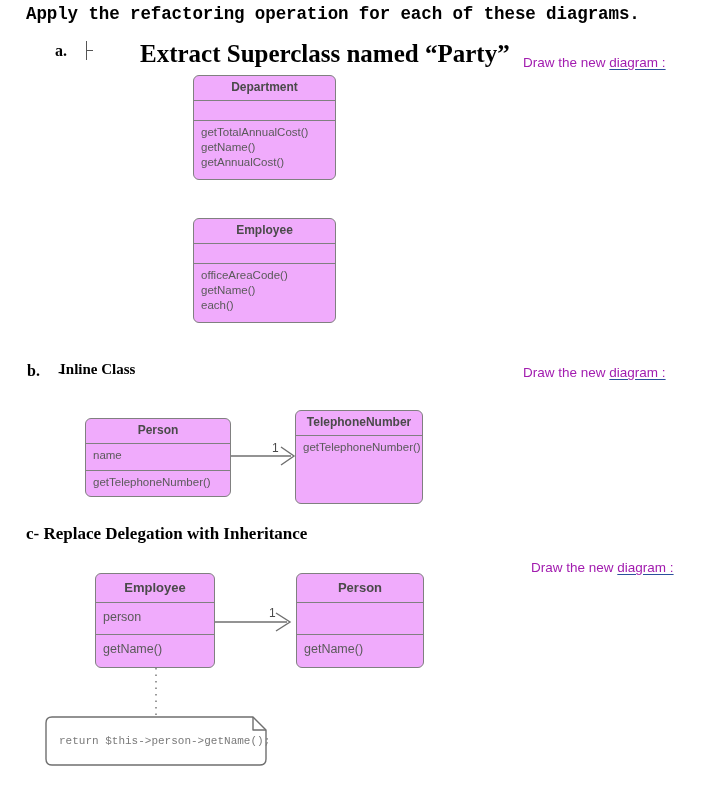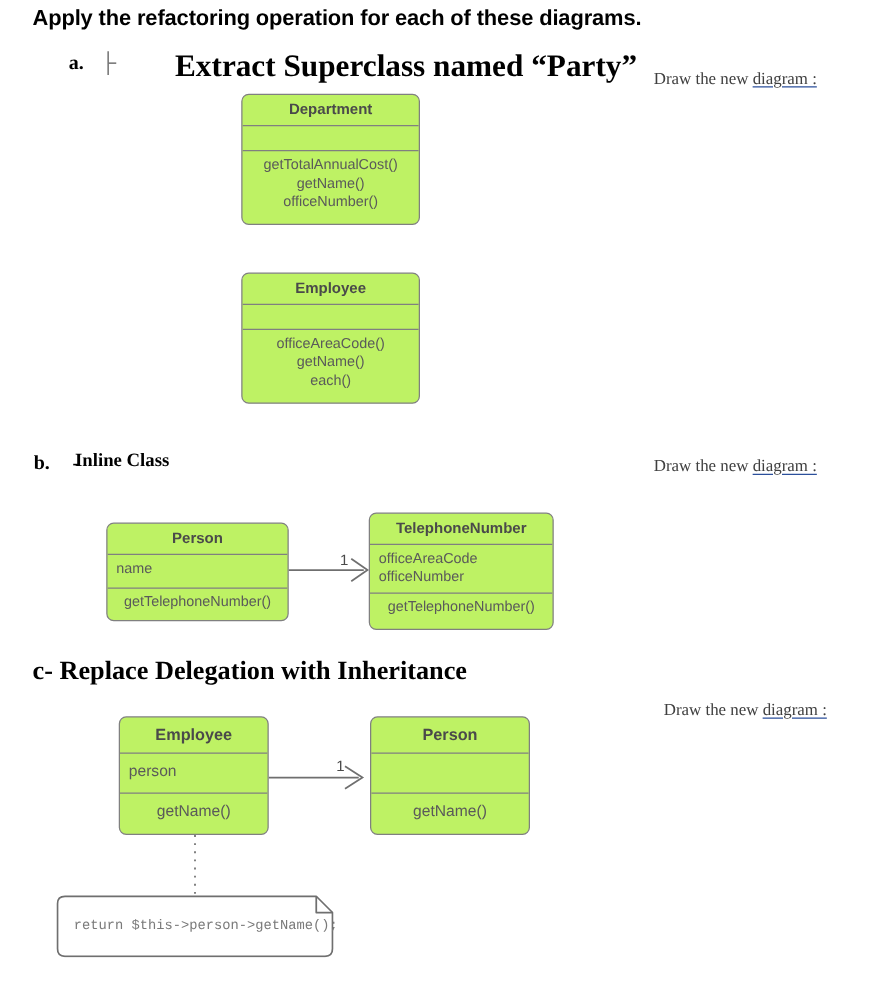--- a/index.html
+++ b/index.html
@@ -21,7 +21,7 @@
     position: absolute;
     left: 26px;
     top: 4px;
-    font-family: Liberation Sans, sans-serif;
+    font-family: Liberation Mono, monospace;
     font-weight: bold;
     font-size: 17.5px;
     letter-spacing: -0.1px;

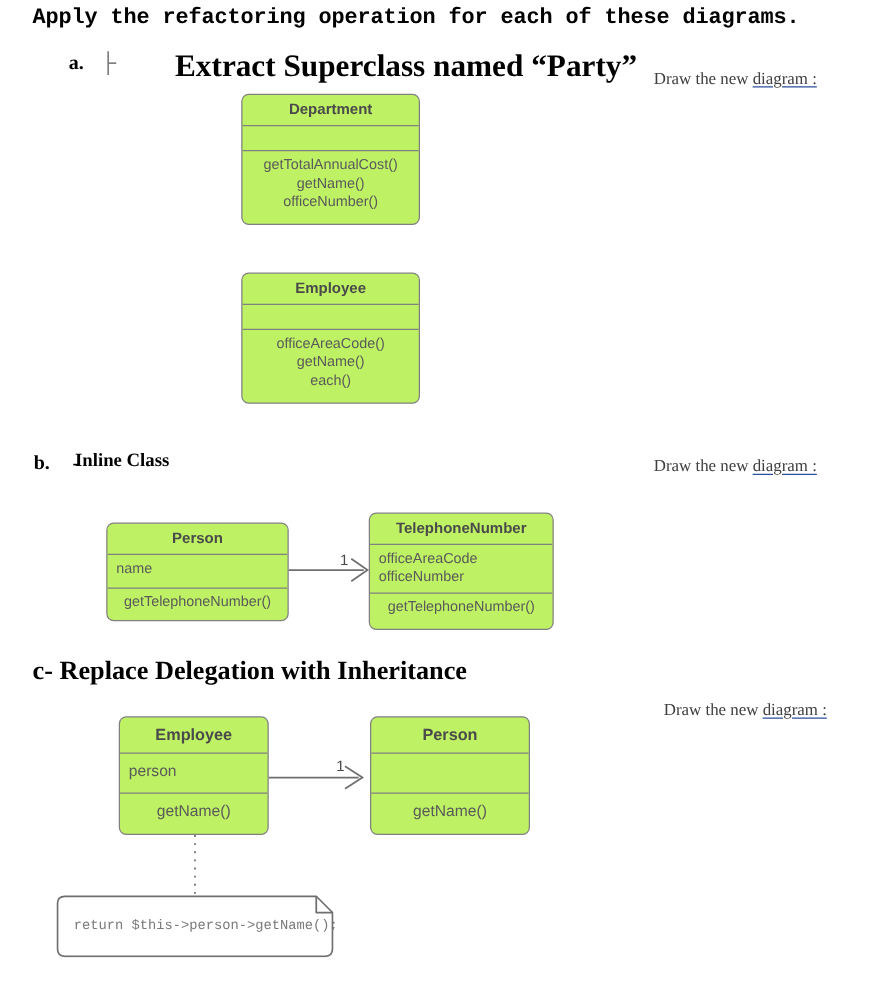--- a/index.html
+++ b/index.html
@@ -59,9 +59,9 @@
   
   .draw-note {
     position: absolute;
-    font-family: Liberation Serif, serif;
+    font-family: Liberation Sans, sans-serif;
     font-size: 13.5px;
-    color: #404040;
+    color: #a21caf;
     white-space: nowrap;
   }
   .draw-note .ul {

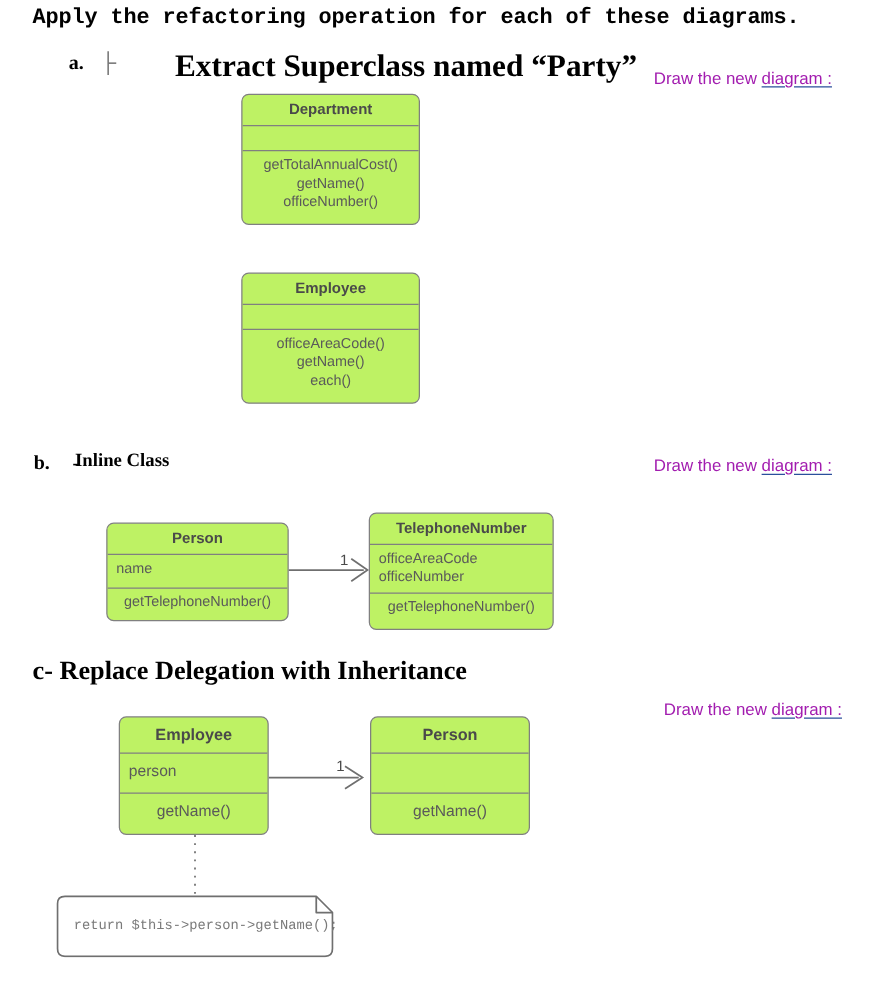--- a/index.html
+++ b/index.html
@@ -79,7 +79,7 @@
     box-sizing: border-box;
     border: 1px solid #808080;
     border-radius: 6px;
-    background: #bef264;
+    background: #f0abfc;
     overflow: hidden;
   }
   .uml-row {

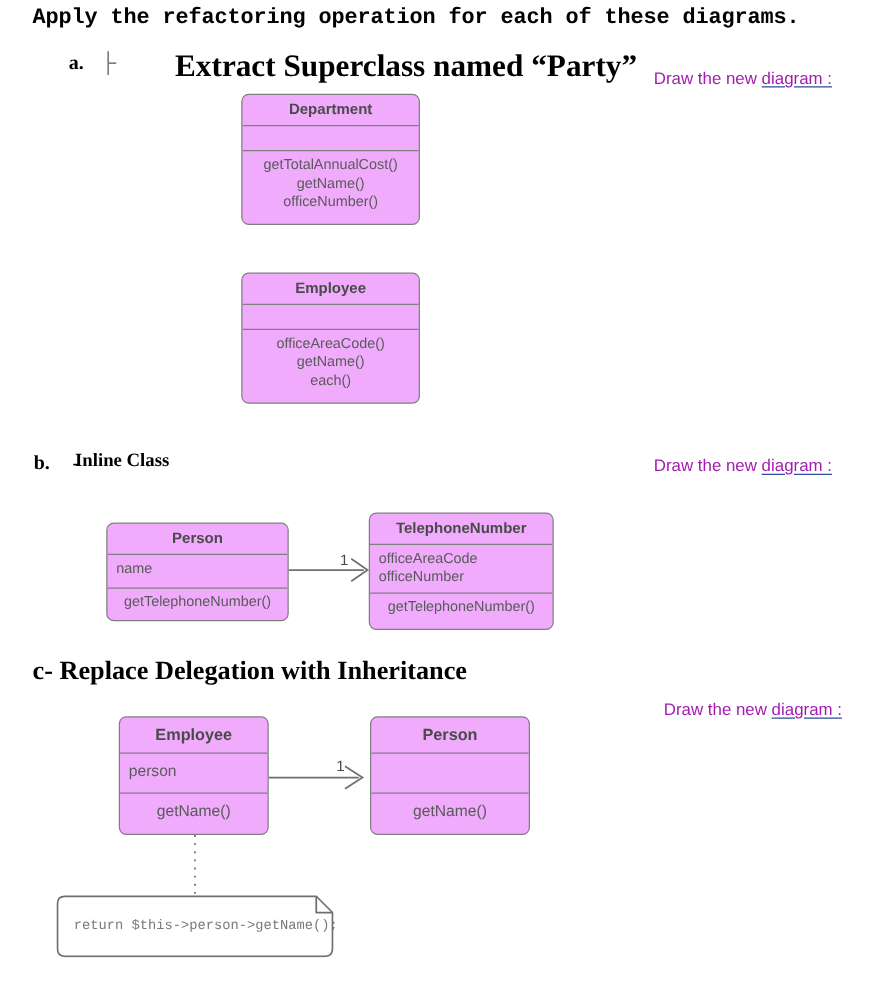--- a/index.html
+++ b/index.html
@@ -90,7 +90,7 @@
     font-size: 11.5px;
     line-height: 15px;
   }
-  .uml-row:last-child { border-bottom: none; text-align: center; }
+  .uml-row:last-child { border-bottom: none; }
   .uml-title {
     text-align: center;
     font-weight: bold;

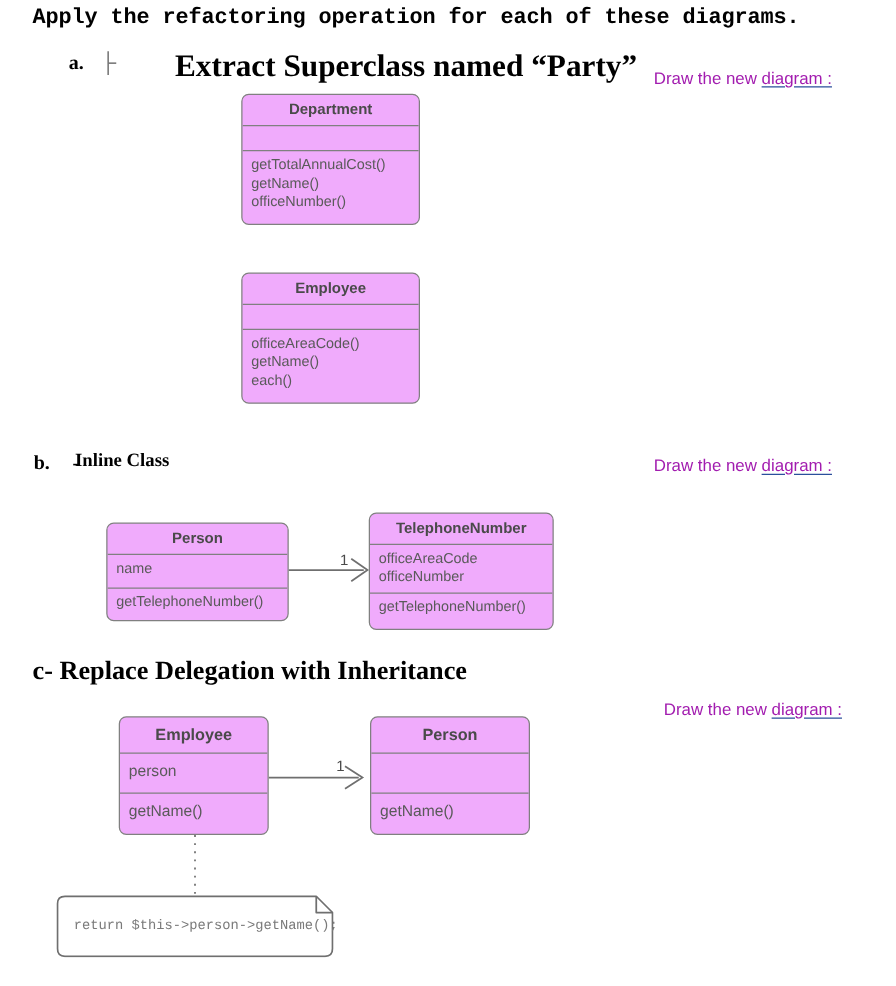--- a/index.html
+++ b/index.html
@@ -143,7 +143,7 @@
   <div class="uml-row uml-ops">
     <div>getTotalAnnualCost()</div>
     <div>getName()</div>
-    <div>officeNumber()</div>
+    <div>getAnnualCost()</div>
   </div>
 </div>
 

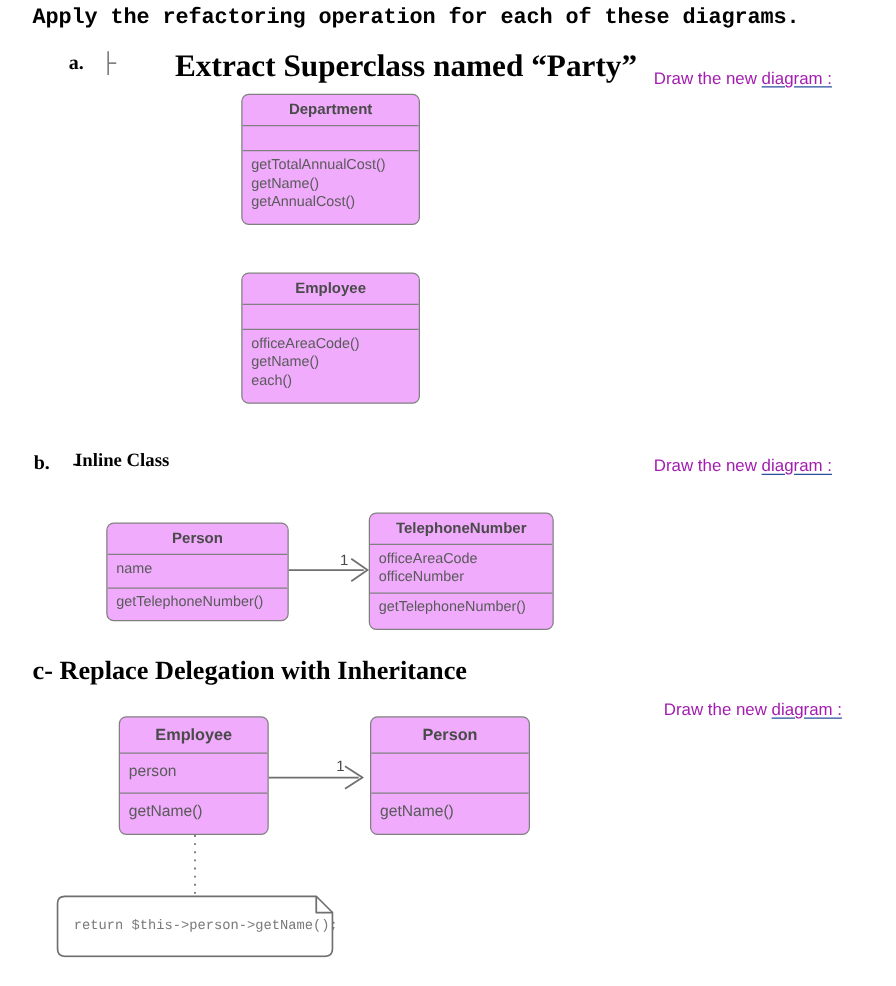--- a/index.html
+++ b/index.html
@@ -173,7 +173,7 @@
   </div>
 </div>
 
-<div class="uml-box" style="left:295px; top:410px; width:148px; height:94px;">
+<div class="uml-box" style="left:295px; top:410px; width:128px; height:94px;">
   <div class="uml-row uml-title">TelephoneNumber</div>
   <div class="uml-row uml-attrs">
     <div>officeAreaCode</div>

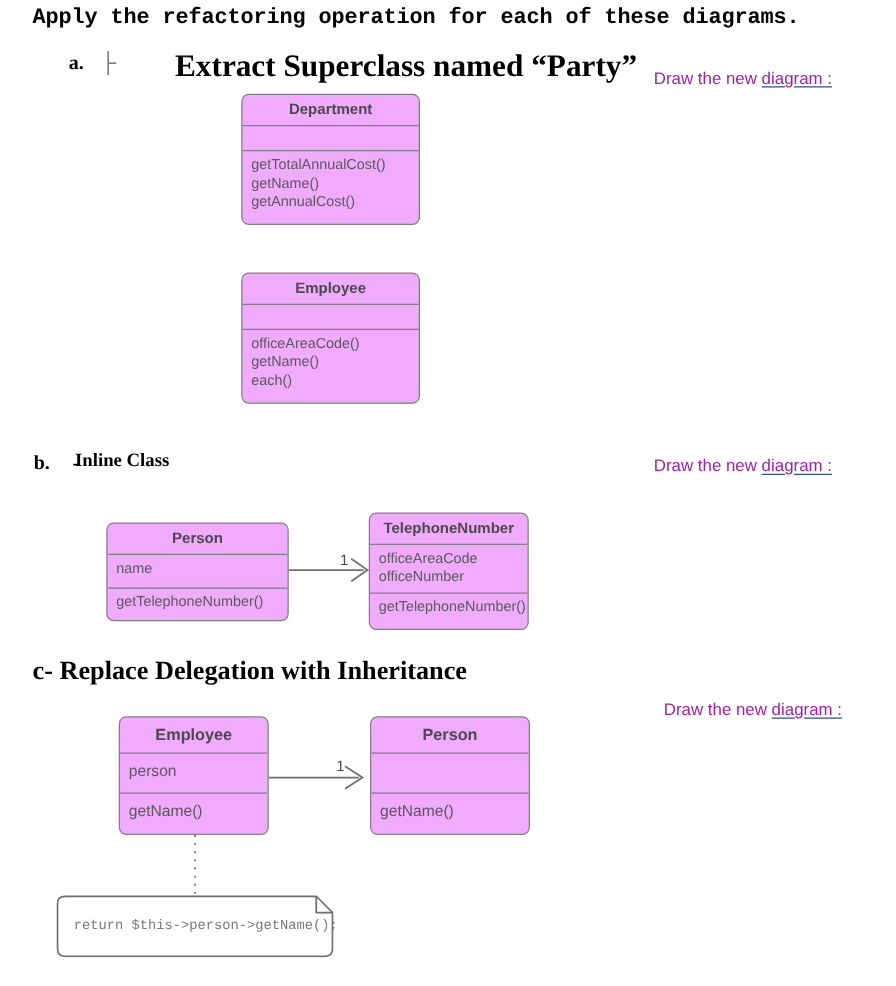--- a/index.html
+++ b/index.html
@@ -175,10 +175,6 @@
 
 <div class="uml-box" style="left:295px; top:410px; width:128px; height:94px;">
   <div class="uml-row uml-title">TelephoneNumber</div>
-  <div class="uml-row uml-attrs">
-    <div>officeAreaCode</div>
-    <div>officeNumber</div>
-  </div>
   <div class="uml-row uml-ops">
     <div>getTelephoneNumber()</div>
   </div>

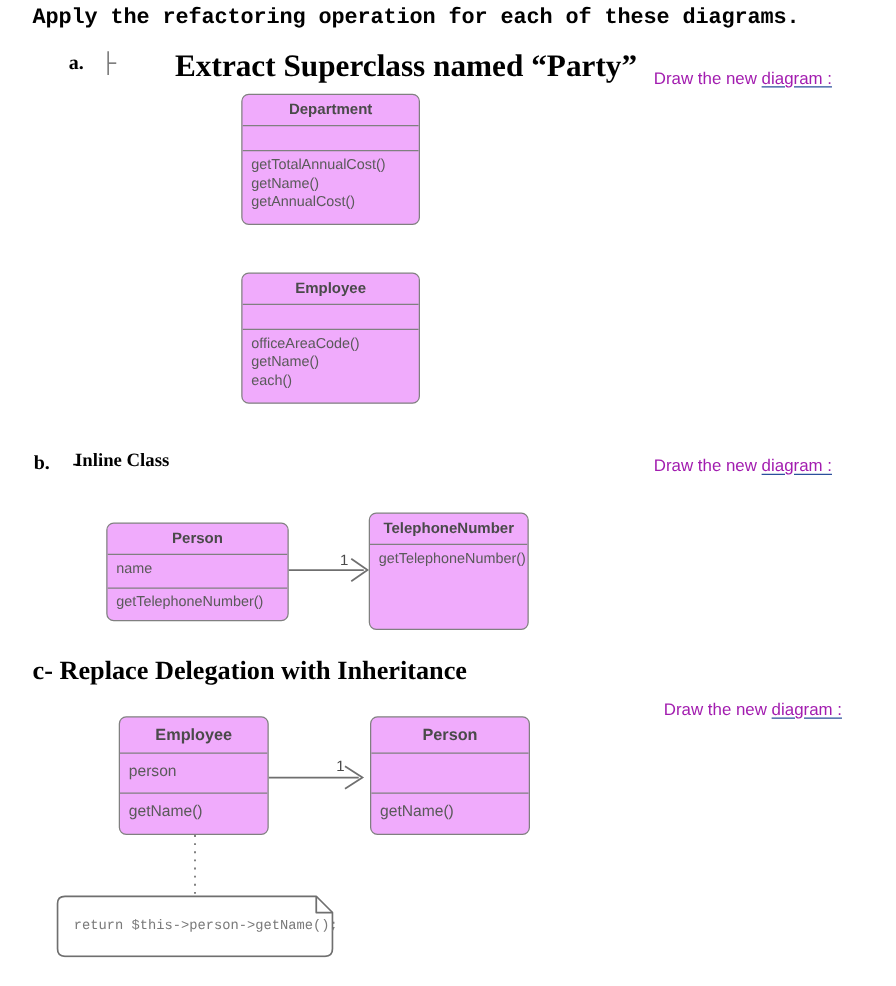--- a/index.html
+++ b/index.html
@@ -54,7 +54,7 @@
   .sec-b-dash   { left: 58px; top: 363px; font-size: 15px; }
   .sec-b-title  { left: 60px; top: 361px; font-size: 15px; }
 
-  .sec-c-title  { left: 26px; top: 524px; font-size: 21px; }
+  .sec-c-title  { left: 26px; top: 524px; font-size: 17px; }
 
   
   .draw-note {

